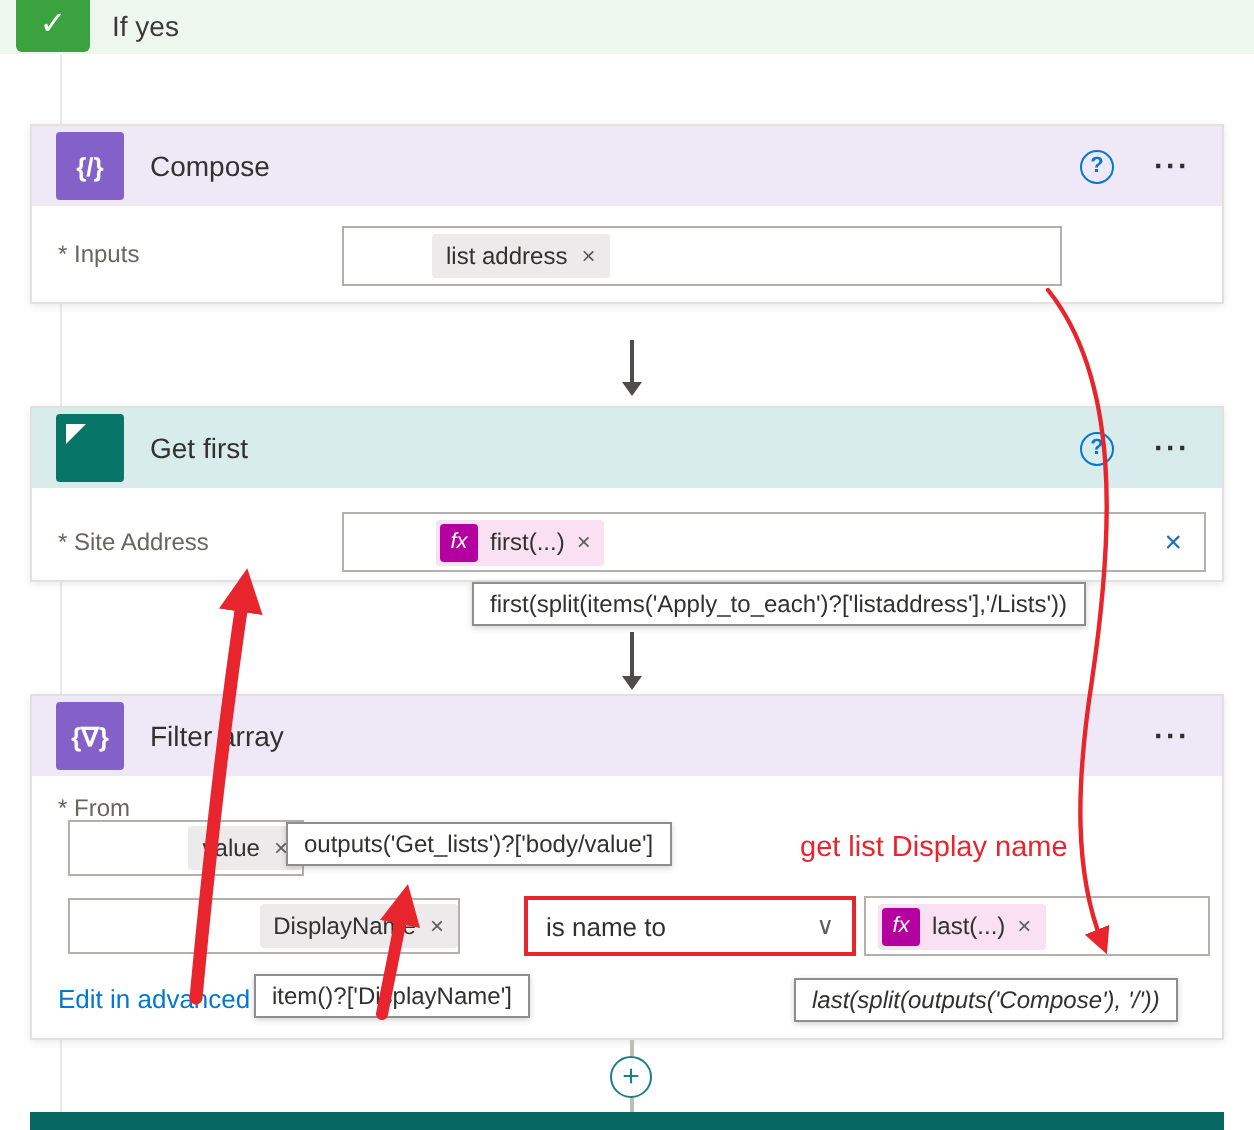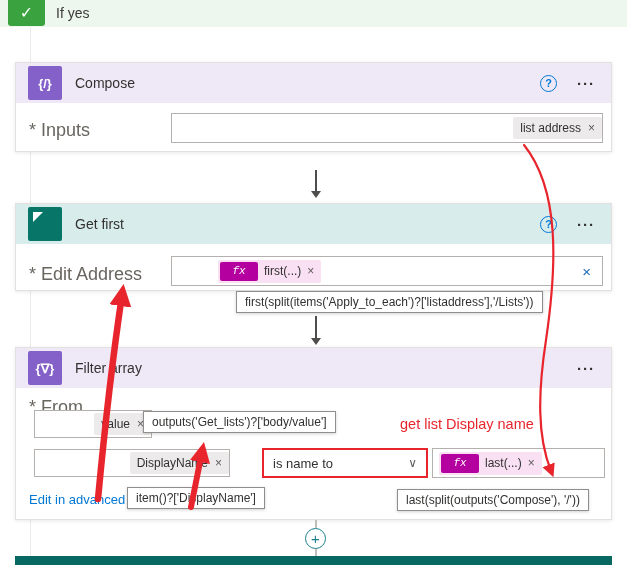--- a/index.html
+++ b/index.html
@@ -27,7 +27,7 @@
   .menu-icon{margin:0 16px 0 20px;color:#323130;font-size:15px;font-weight:bold;letter-spacing:1px;cursor:pointer}
   .menu-icon.solo{margin-left:auto}
 
-  .field-label{position:absolute;left:13px;font-size:18px;color:#69655f}
+  .field-label{position:absolute;left:13px;font-size:12px;color:#69655f}
   .input-box{position:absolute;height:30px;border:1px solid var(--border-gray,#b3b0ad);background:#fff;display:flex;align-items:center}
   .input-box.center{justify-content:flex-end}
   .token{display:inline-flex;align-items:center;gap:7px;background:#eceaea;border-radius:2px;padding:4px 7px;

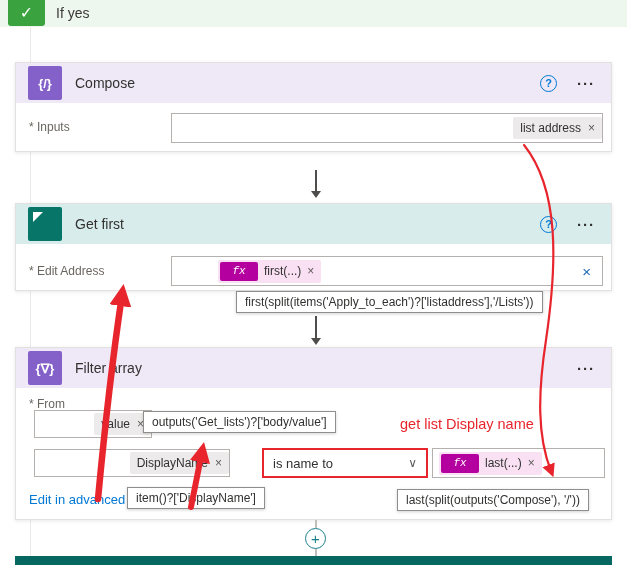--- a/index.html
+++ b/index.html
@@ -83,7 +83,7 @@
       <span class="menu-icon">···</span>
     </div>
     <div class="field-label" style="top:57px">* Inputs</div>
-    <div class="input-box" style="left:155px;top:50px;width:432px;justify-content:flex-end;">
+    <div class="input-box" style="left:155px;top:50px;width:360px;">
       <span class="token" style="margin-left:44px">
         <span>list address</span>
         <span class="token-x">×</span>

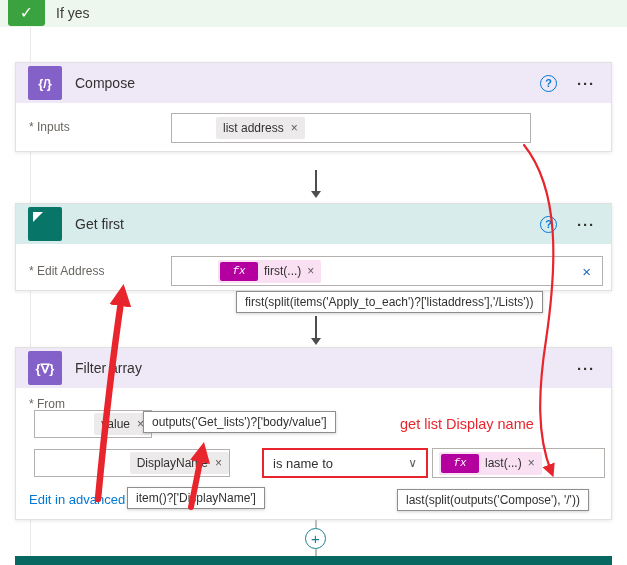--- a/index.html
+++ b/index.html
@@ -102,7 +102,7 @@
       <span class="help-icon">?</span>
       <span class="menu-icon">···</span>
     </div>
-    <div class="field-label" style="top:60px">* Edit Address</div>
+    <div class="field-label" style="top:60px">* Site Address</div>
     <div class="input-box" style="left:155px;top:52px;width:432px;">
       <span class="fx-token" style="margin-left:46px">
         <span class="fx-badge">fx</span>

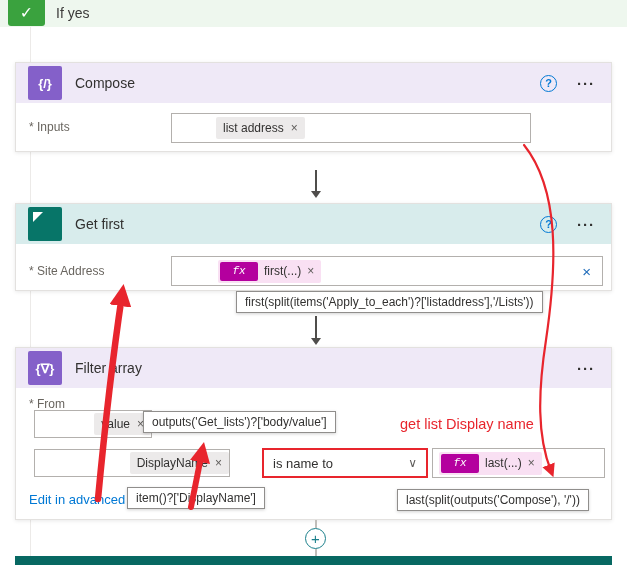--- a/index.html
+++ b/index.html
@@ -35,8 +35,8 @@
   .token-x{color:#5f5d5b;font-size:12px;line-height:1}
   .fx-token{display:inline-flex;align-items:center;gap:6px;background:var(--pink-light,#f9e0f3);border-radius:2px;
     padding:2px 7px 2px 2px;font-size:12px;color:#323130;white-space:nowrap;cursor:pointer}
-  .fx-badge{width:38px;height:19px;background:var(--magenta,#b4009e);color:#fff;border-radius:2px;display:flex;
-    align-items:center;justify-content:center;font-style:italic;font-size:11px;font-family:Liberation Mono, monospace}
+  .fx-badge{width:19px;height:19px;background:var(--magenta,#b4009e);color:#fff;border-radius:2px;display:flex;
+    align-items:center;justify-content:center;font-style:italic;font-size:11px;font-family:Liberation Sans, sans-serif}
   .clear-x{position:absolute;right:11px;color:#1f6cba;font-size:15px;cursor:pointer}
 
   .tooltip{position:absolute;background:#fff;border:1px solid #908e8c;padding:3px 8px;font-size:12px;color:#323130;

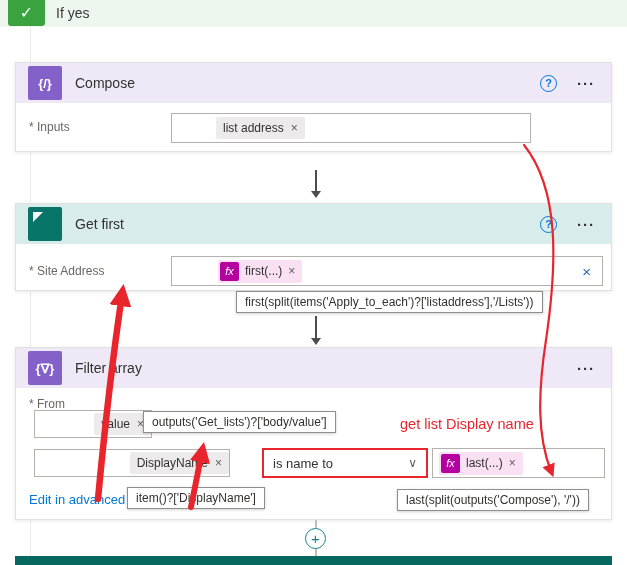--- a/index.html
+++ b/index.html
@@ -154,7 +154,7 @@
   <div class="tooltip" style="left:143px;top:411px;">outputs('Get_lists')?['body/value']</div>
   <div class="red-note" style="left:400px;top:416px;">get list Display name</div>
   <div class="tooltip" style="left:127px;top:487px;">item()?['DisplayName']</div>
-  <div class="tooltip" style="left:397px;top:489px;">last(split(outputs('Compose'), '/'))</div>
+  <div class="tooltip" style="left:397px;top:489px;font-style:italic;">last(split(outputs('Compose'), '/'))</div>
 
   <div class="plus-line" style="left:315px;top:520px;height:8px;"></div>
   <div class="plus-circle" style="left:305px;top:528px;">

